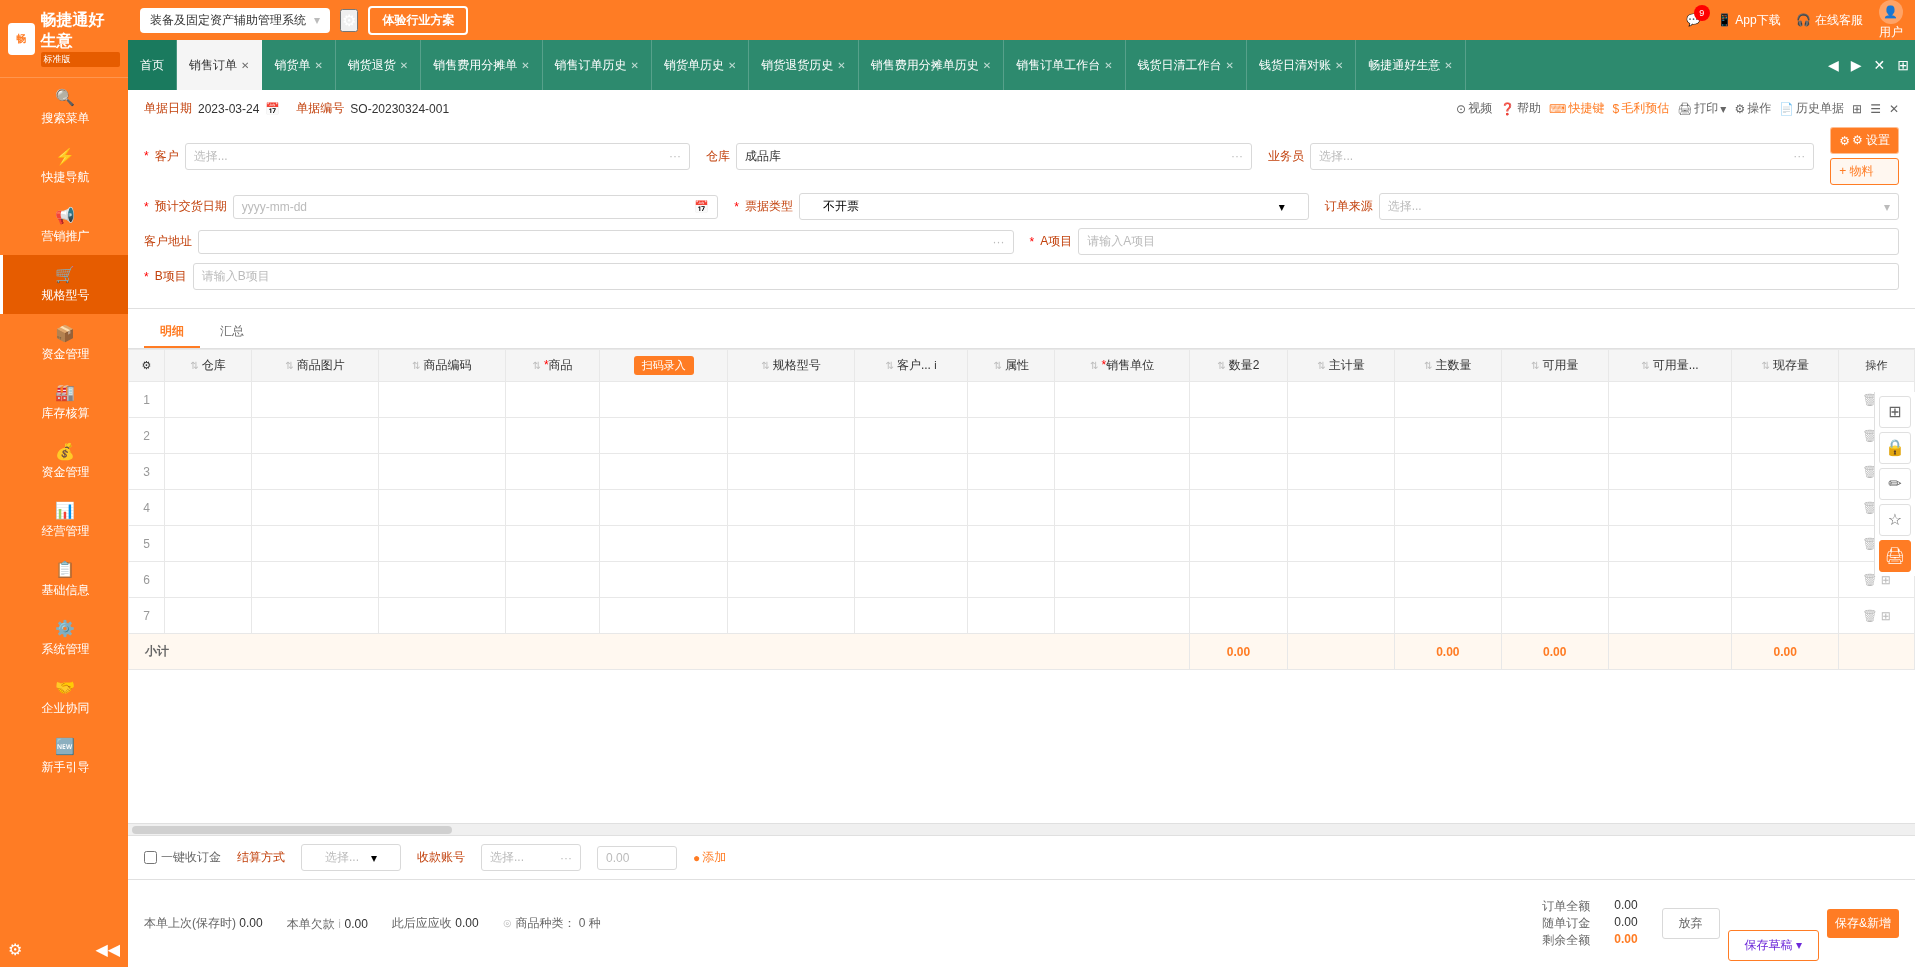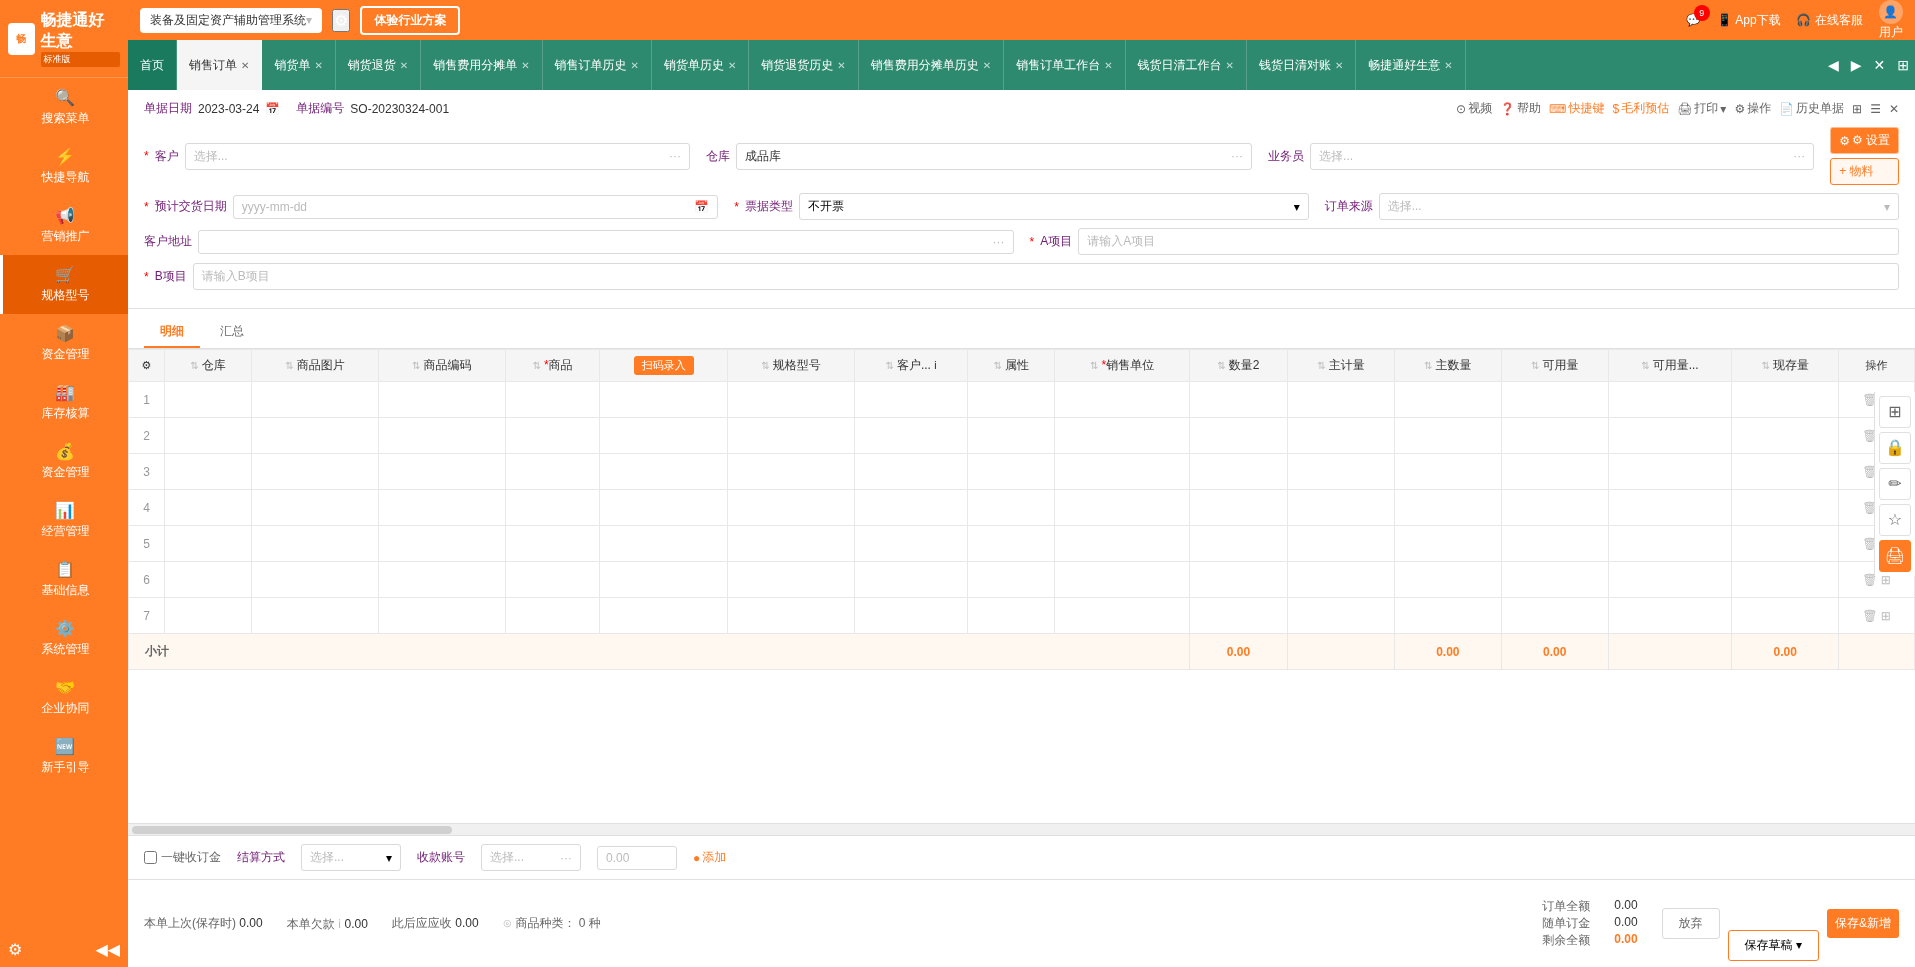--- a/index.html
+++ b/index.html
@@ -23,7 +23,7 @@
     
     .top-header { background: #ff7c24; height: 40px; display: flex; align-items: center; justify-content: space-between; padding: 0 12px; flex-shrink: 0; }
     .top-header-left { display: flex; align-items: center; gap: 10px; }
-    .system-title { background: white; border-radius: 4px; padding: 4px 10px; color: #333; font-size: 12px; display: flex; align-items: center; gap: 0; }
+    .system-title { background: white; border-radius: 4px; padding: 4px 10px; color: #333; font-size: 12px; display: flex; align-items: center; gap: 8px; }
     .settings-btn { color: white; cursor: pointer; font-size: 16px; }
     .solution-btn { background: #ff7c24; border: 2px solid white; color: white; padding: 4px 12px; border-radius: 4px; cursor: pointer; font-size: 12px; font-weight: bold; }
     .top-header-right { display: flex; align-items: center; gap: 16px; color: white; font-size: 12px; }

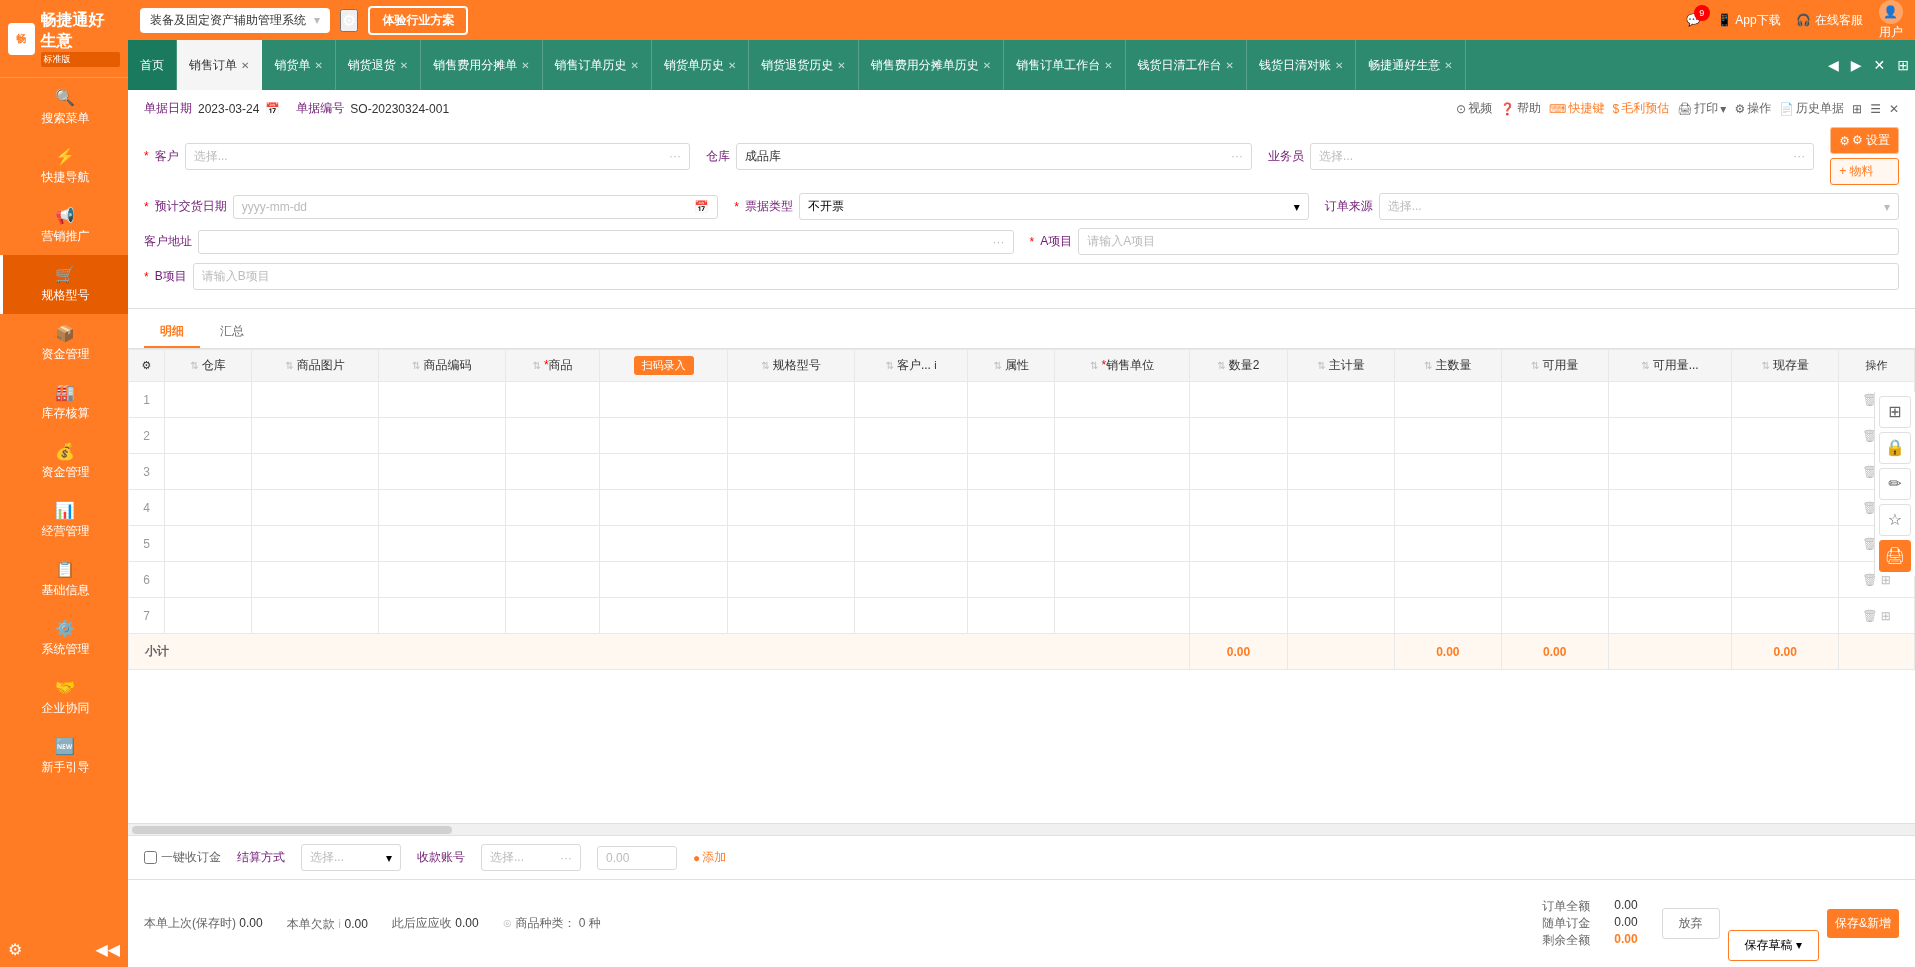--- a/index.html
+++ b/index.html
@@ -48,7 +48,7 @@
     .form-header { display: flex; align-items: center; justify-content: space-between; margin-bottom: 10px; }
     .form-title-row { display: flex; align-items: center; gap: 16px; }
     .form-field { display: flex; align-items: center; gap: 6px; }
-    .form-label { color: #701a75; }
+    .form-label { color: #c2410c; }
     .form-value { color: #333; font-weight: 500; }
     .form-actions { display: flex; align-items: center; gap: 8px; font-size: 12px; color: #666; }
     .form-actions span { cursor: pointer; display: flex; align-items: center; gap: 2px; }

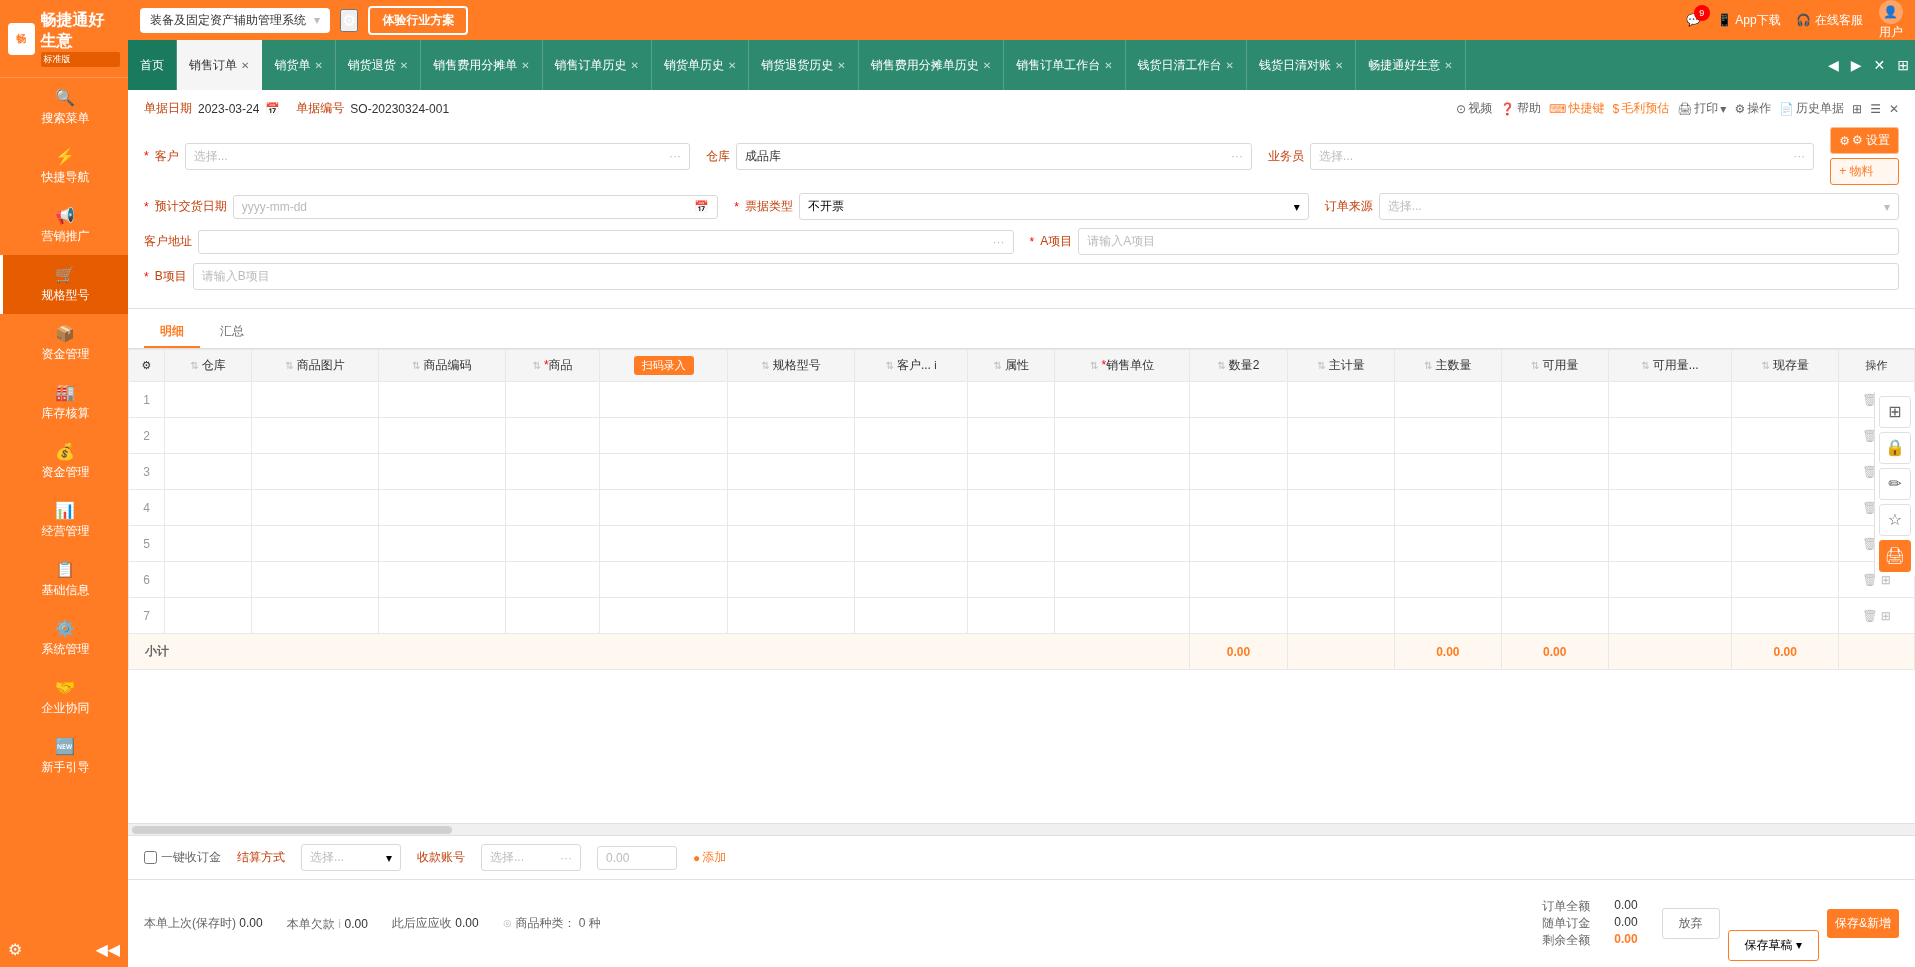--- a/index.html
+++ b/index.html
@@ -58,7 +58,7 @@
     .form-cell .required { color: red; }
     .form-input { border: 1px solid #d9d9d9; border-radius: 3px; padding: 4px 8px; min-width: 120px; color: #bbb; background: white; cursor: pointer; display: flex; align-items: center; gap: 4px; }
     .form-input.has-value { color: #333; }
-    .form-select { border: 1px solid #d9d9d9; border-radius: 3px; padding: 4px 8px; min-width: 120px; background: white; display: flex; align-items: center; justify-content: space-between; cursor: pointer; }
+    .form-select { border: 1px solid #d9d9d9; border-radius: 3px; padding: 4px 23px; min-width: 120px; background: white; display: flex; align-items: center; justify-content: space-between; cursor: pointer; }
     .ellipsis-btn { color: #bbb; cursor: pointer; }
 
     

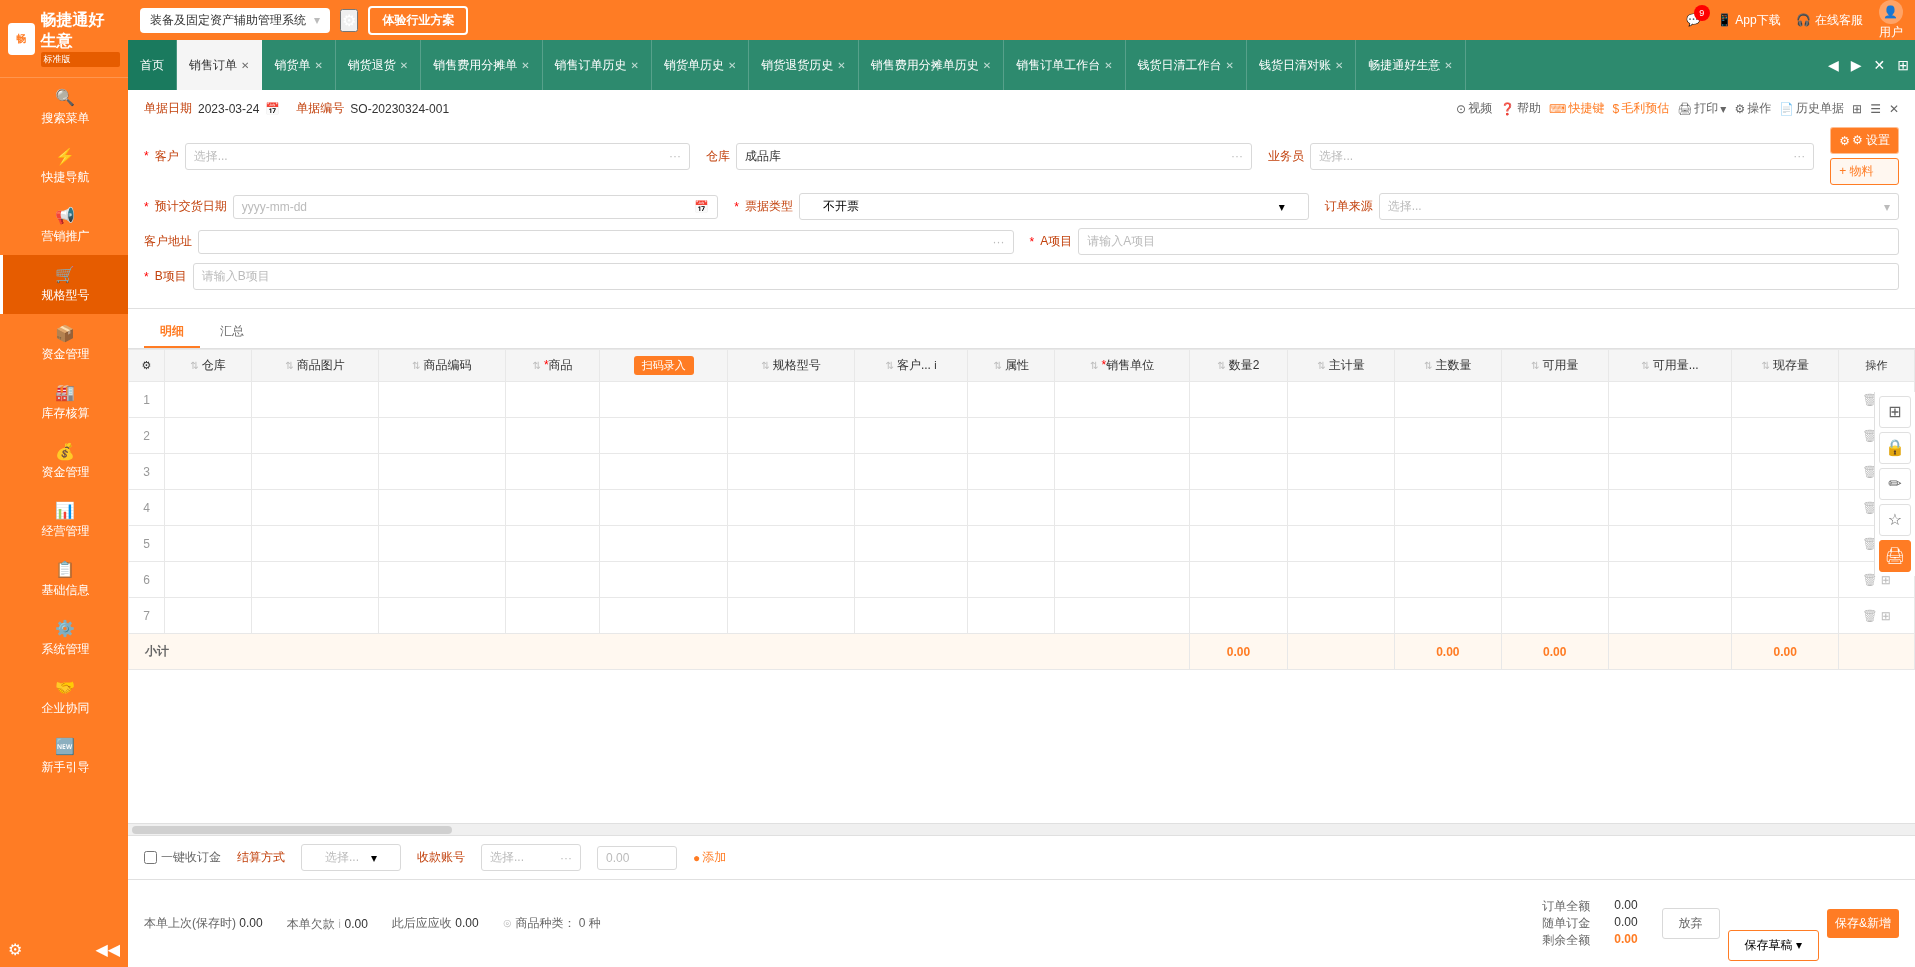--- a/index.html
+++ b/index.html
@@ -99,7 +99,7 @@
     .footer-right .order-summary div { display: flex; justify-content: space-between; gap: 24px; color: #666; font-size: 12px; }
     .footer-right .order-summary .amount { color: #333; font-weight: 500; }
     .btn-discard { border: 1px solid #d9d9d9; background: white; color: #666; padding: 6px 16px; border-radius: 3px; cursor: pointer; }
-    .btn-save-draft { border: 1px solid #ff7c24; background: white; color: #000000; padding: 6px 16px; border-radius: 3px; cursor: pointer; margin-top: 44px; }
+    .btn-save-draft { border: 1px solid #ff7c24; background: white; color: #6d28d9; padding: 6px 16px; border-radius: 3px; cursor: pointer; margin-top: 44px; }
     .btn-save-new { background: #ff7c24; color: white; border: none; padding: 6px 8px; border-radius: 3px; cursor: pointer; font-weight: 500; }
 
     

